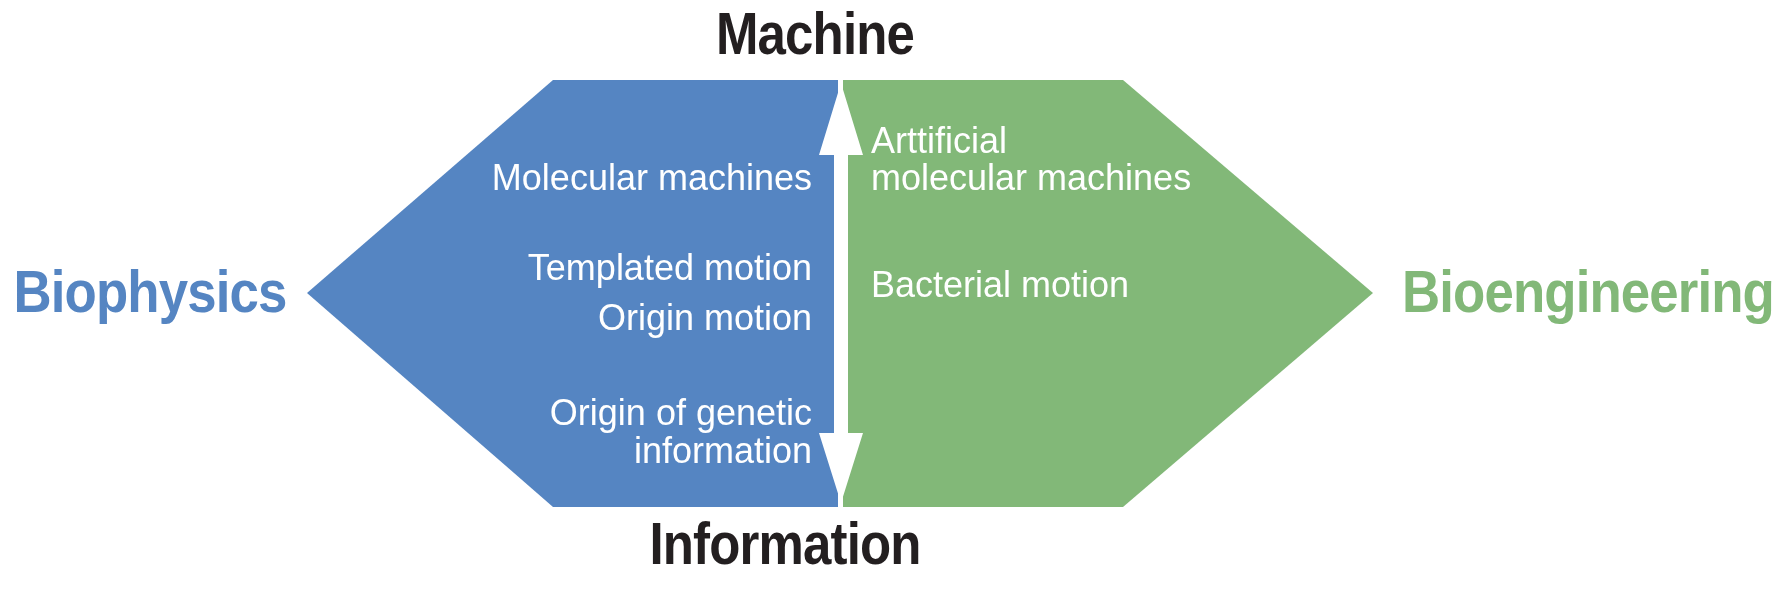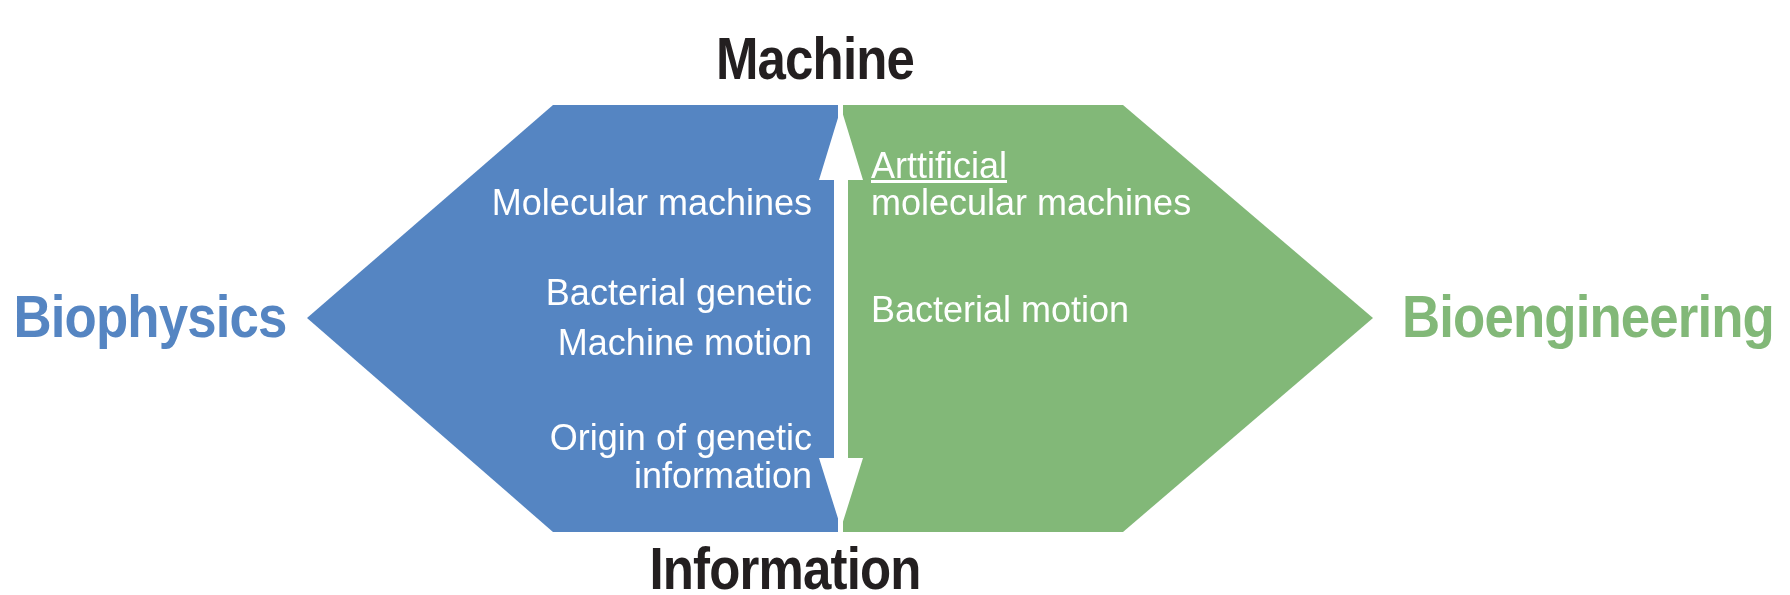--- a/index.html
+++ b/index.html
@@ -15,7 +15,6 @@
     position: relative;
     width: 1790px;
     height: 463px;
-    margin-top: 25px;
   }
   .stage svg {
     position: absolute;

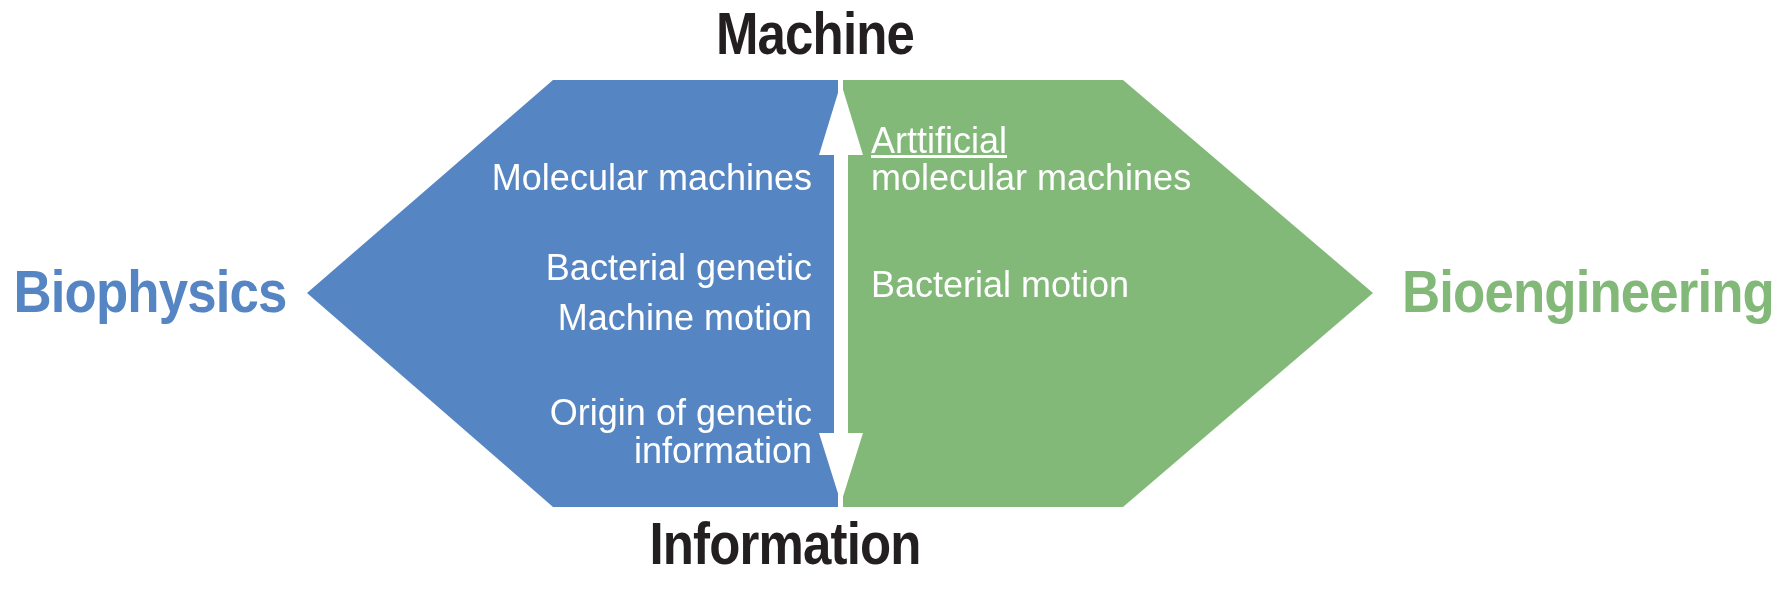--- a/index.html
+++ b/index.html
@@ -81,7 +81,7 @@
   <div class="wlabel blue-side" style="top:395px;">Origin of genetic</div>
   <div class="wlabel blue-side" style="top:433px;">information</div>
 
-  <div class="wlabel green-side" style="top:123px;text-decoration:underline;">Arttificial</div>
+  <div class="wlabel green-side" style="top:123px;">Arttificial</div>
   <div class="wlabel green-side" style="top:160px;">molecular machines</div>
 
   <div class="wlabel green-side" style="top:267px;">Bacterial motion</div>

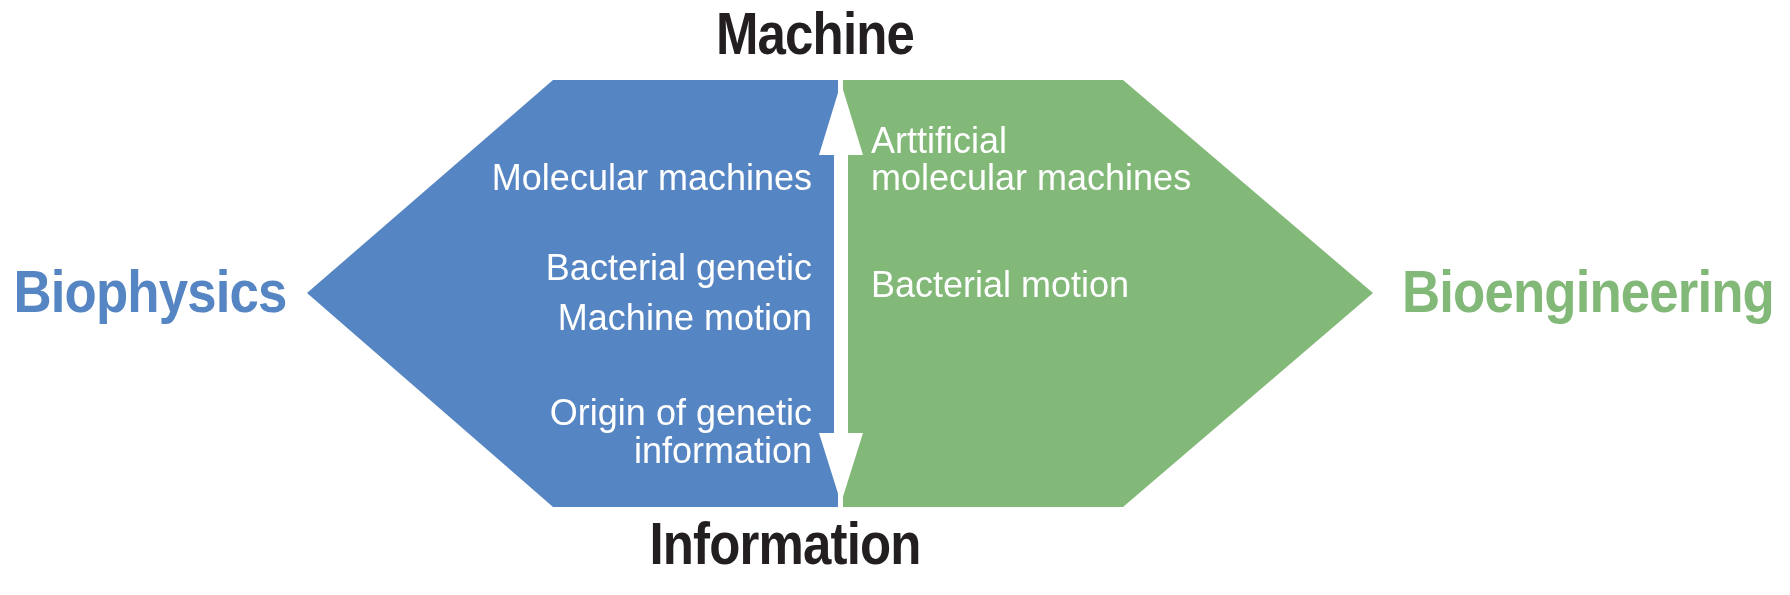--- a/index.html
+++ b/index.html
@@ -75,7 +75,7 @@
 
   <div class="wlabel blue-side" style="top:160px;">Molecular machines</div>
 
-  <div class="wlabel blue-side" style="top:250px;">Bacterial genetic</div>
+  <div class="wlabel blue-side" style="top:250px;">Templated motion</div>
   <div class="wlabel blue-side" style="top:300px;">Machine motion</div>
 
   <div class="wlabel blue-side" style="top:395px;">Origin of genetic</div>

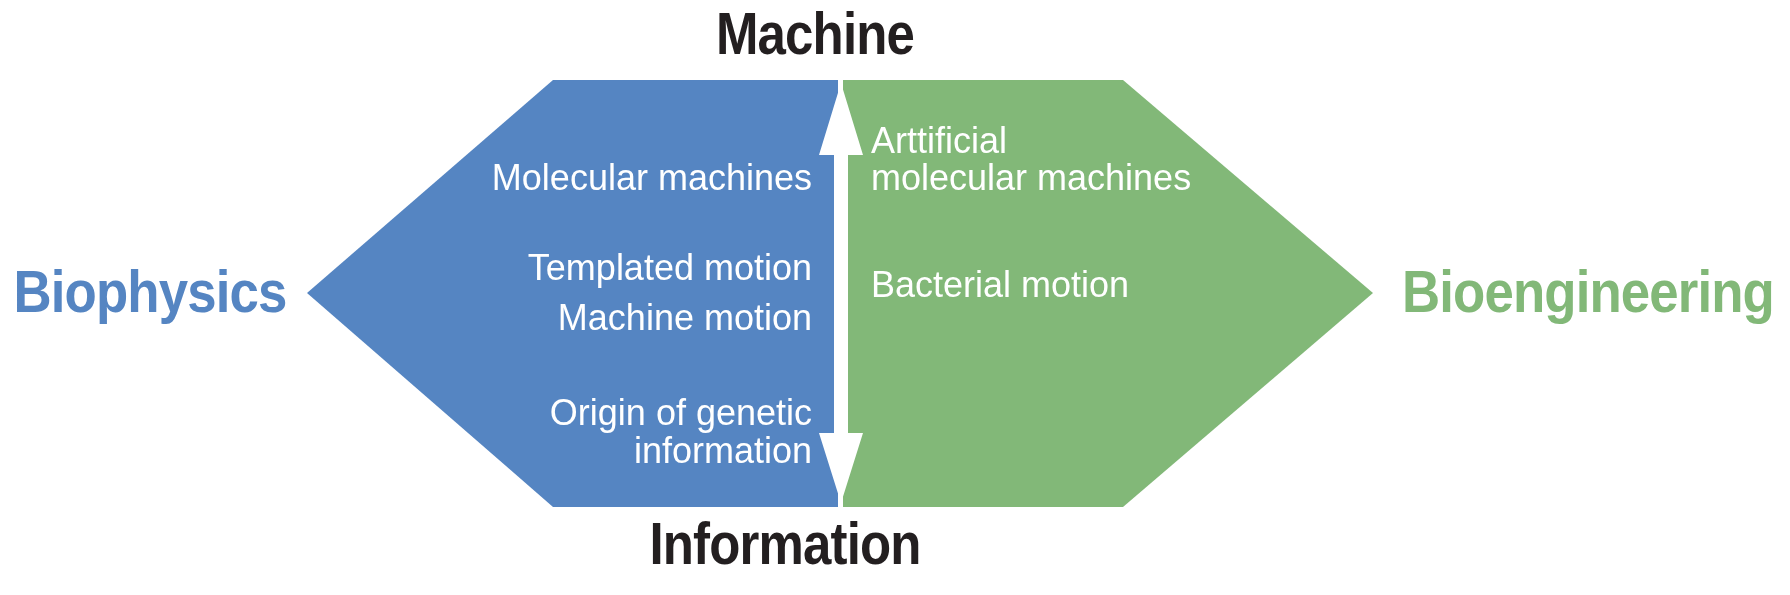--- a/index.html
+++ b/index.html
@@ -76,7 +76,7 @@
   <div class="wlabel blue-side" style="top:160px;">Molecular machines</div>
 
   <div class="wlabel blue-side" style="top:250px;">Templated motion</div>
-  <div class="wlabel blue-side" style="top:300px;">Machine motion</div>
+  <div class="wlabel blue-side" style="top:300px;">Origin motion</div>
 
   <div class="wlabel blue-side" style="top:395px;">Origin of genetic</div>
   <div class="wlabel blue-side" style="top:433px;">information</div>

